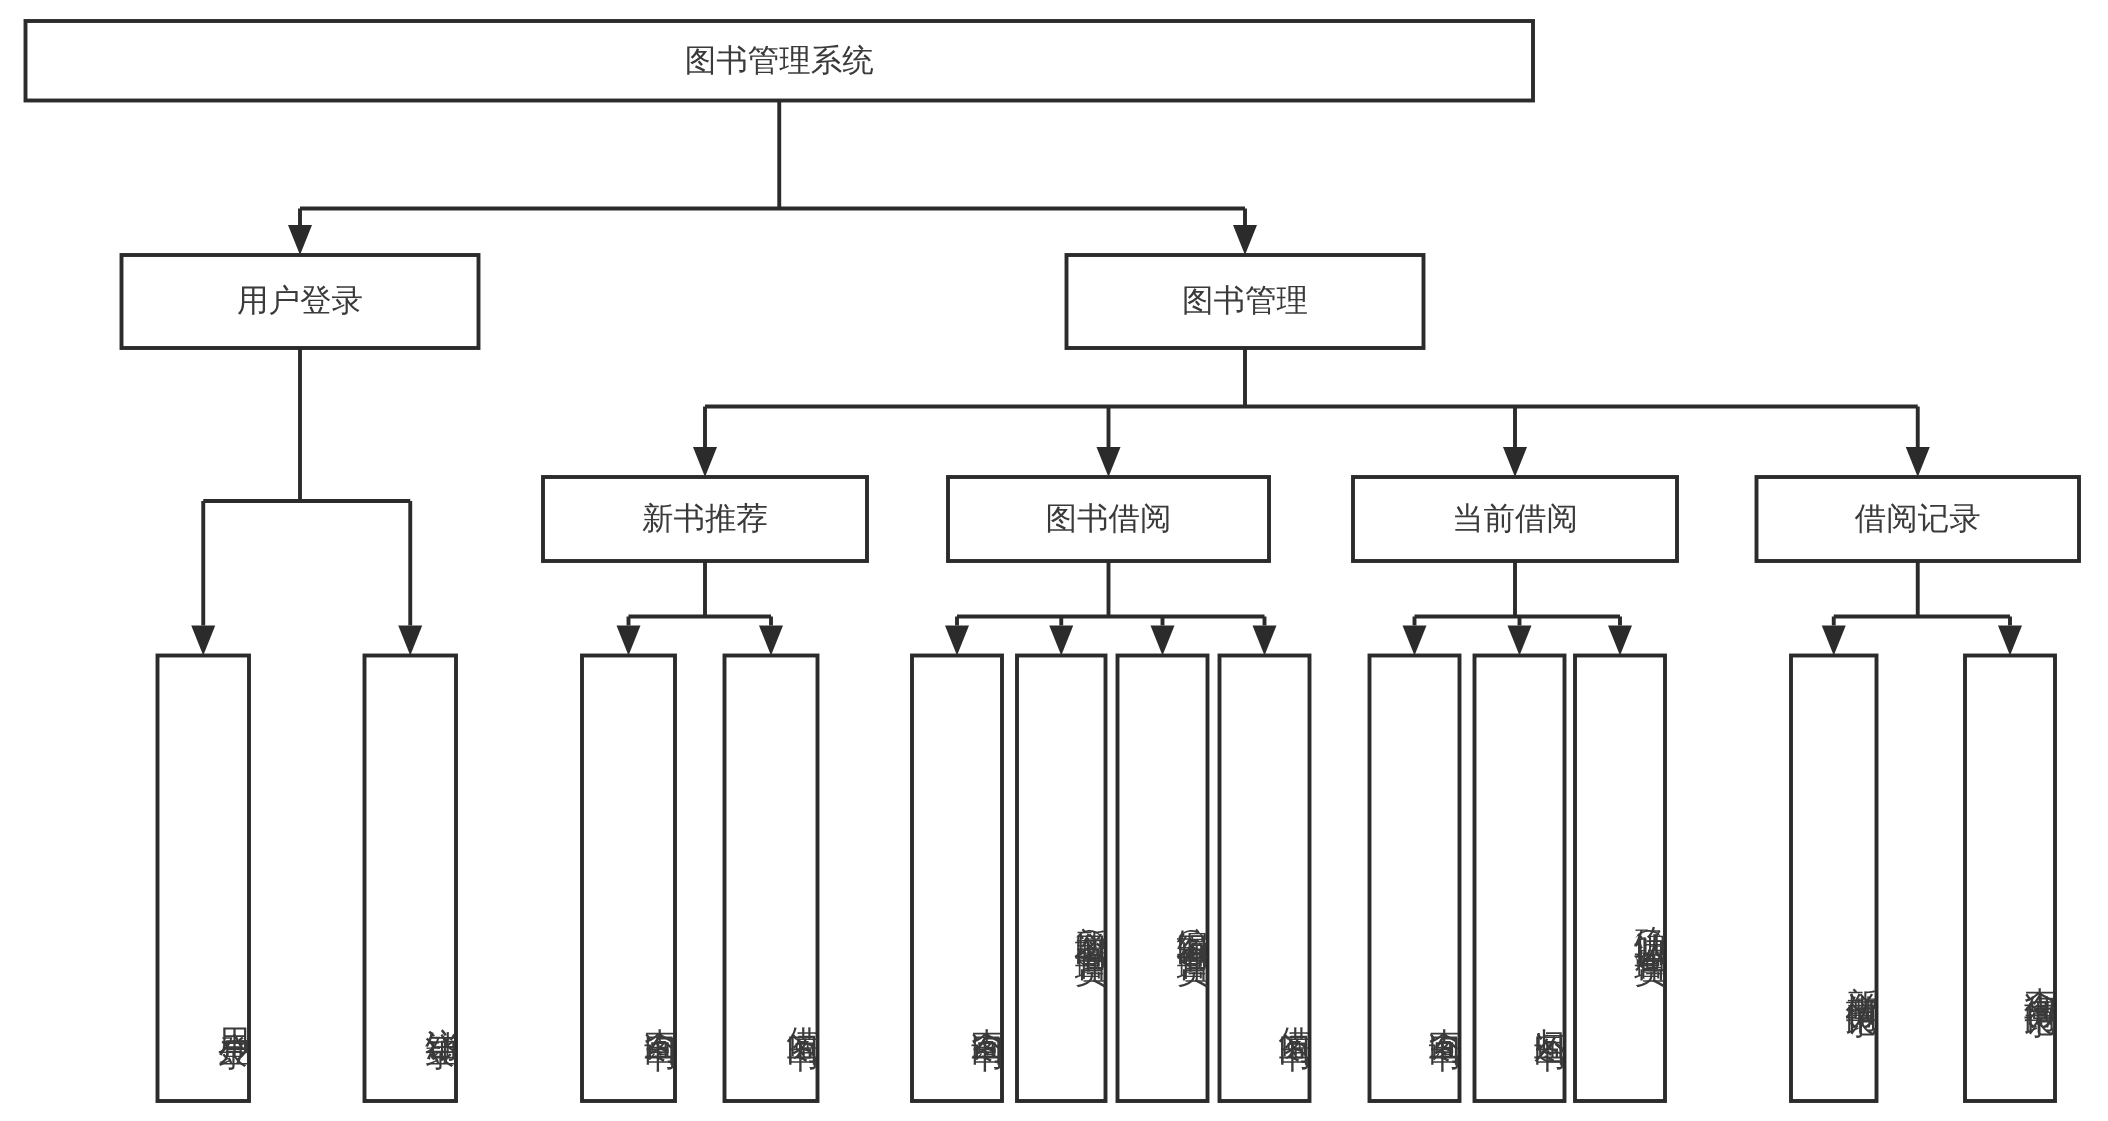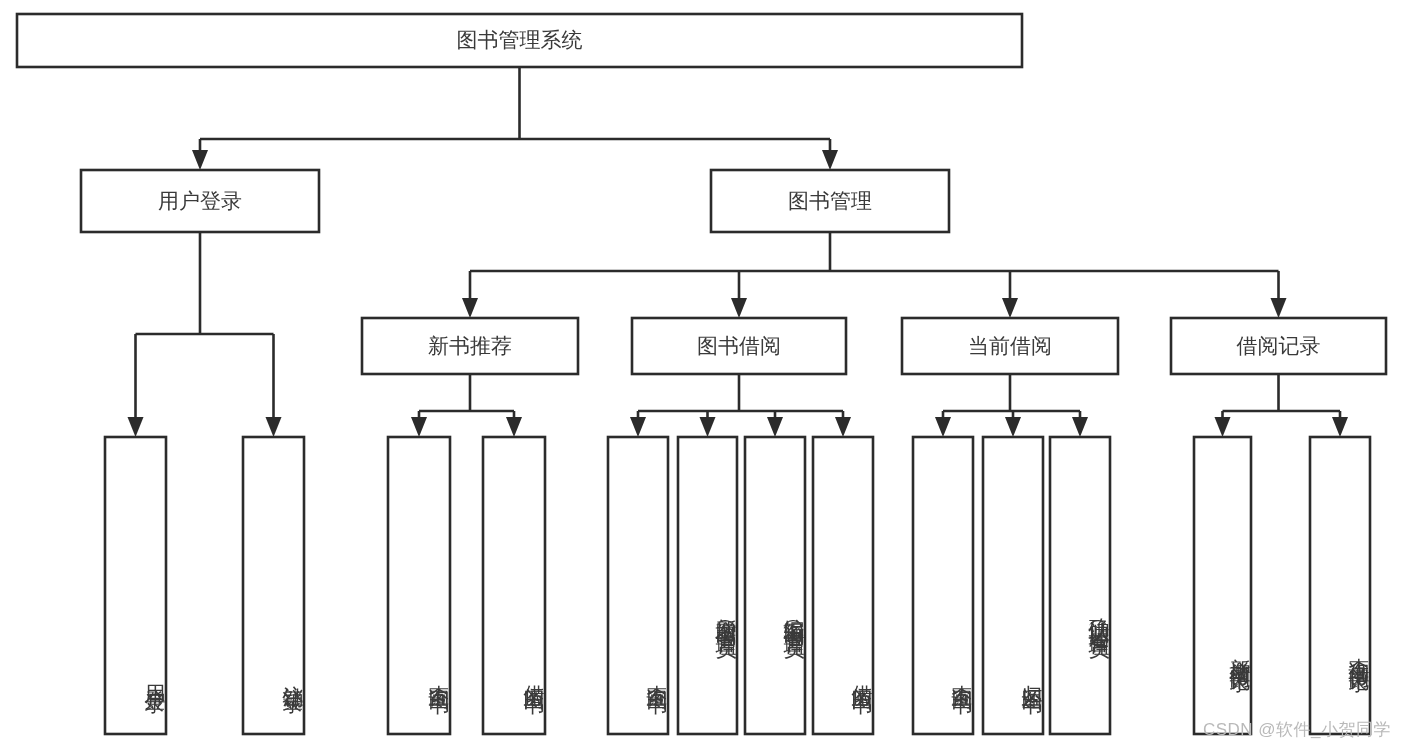--- a/index.html
+++ b/index.html
@@ -182,7 +182,6 @@
       <div class="node-label-v" style="left: 1310px; width: 60px; height: 285px; top: 507.5px;">查询借阅记录</div>
     </div>
 
-  <div class="watermark">CSDN @软件_小贺同学</div>
 </div>
 
 </body></html>

